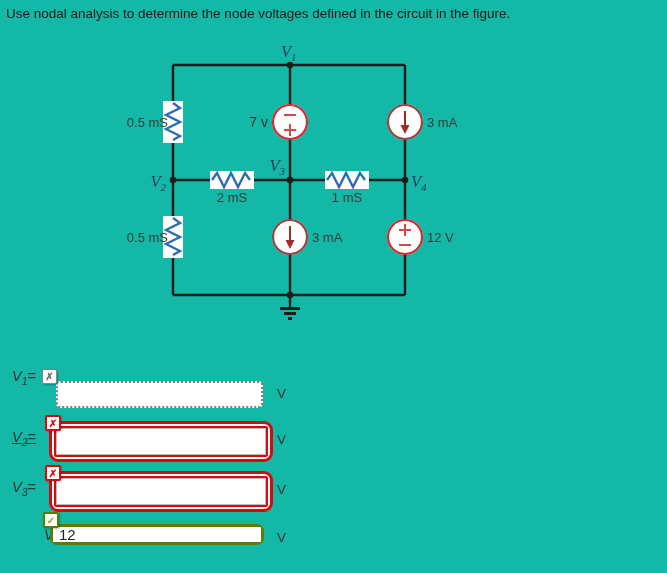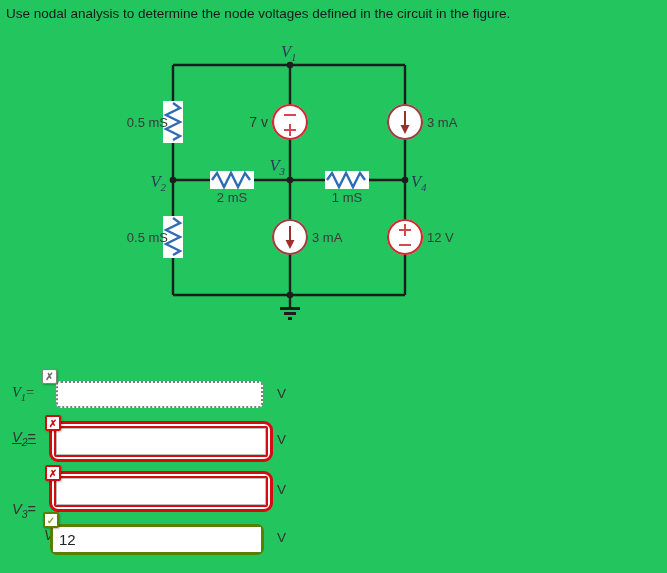--- a/index.html
+++ b/index.html
@@ -3,7 +3,7 @@
 <meta charset="utf-8">
 <style>
   html,body{margin:0;padding:0;background:#fff;}
-  .page{position:relative;width:667px;height:573px;background:#22c55e;overflow:hidden;
+  .page{position:relative;width:667px;height:573px;background:#14b8a6;overflow:hidden;
         font-family:"Liberation Sans",sans-serif;}
   .title{position:absolute;left:6px;top:6px;font-size:13.5px;color:#1a1a1a;white-space:nowrap;}
   svg.circuit{position:absolute;left:0;top:30px;width:667px;height:335px;}

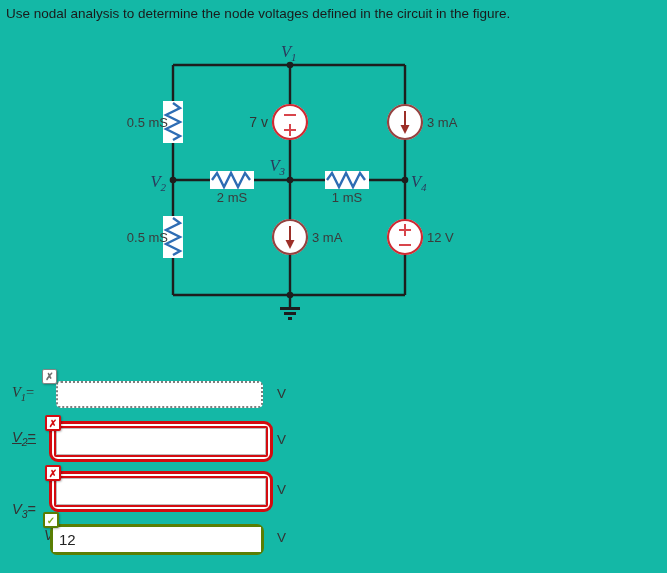--- a/index.html
+++ b/index.html
@@ -125,7 +125,7 @@
     <text class="cnode" x="411" y="187"><tspan>V</tspan><tspan class="s" dy="4">4</tspan></text>
   </svg>
 
-  <span class="row-label" style="top:384px;font-family:Liberation Serif, serif;"><span>V</span><span class="sub">1</span><span class="eq">=</span></span>
+  <span class="row-label" style="top:368px;"><span>V</span><span class="sub">1</span><span class="eq">=</span></span>
   <span class="badge gray" style="left:42px;top:369px;">✗</span>
   <div class="wrap unanswered" style="left:56px;top:381px;width:207px;height:27px;">
     <input type="text" value="" style="">

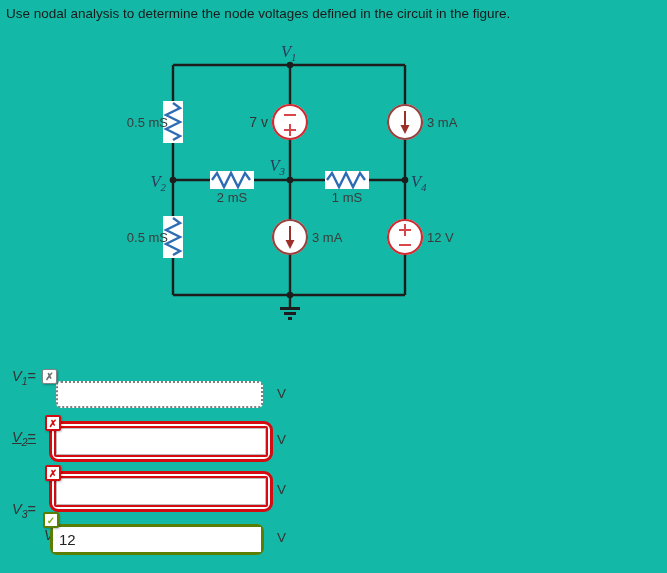--- a/index.html
+++ b/index.html
@@ -141,7 +141,7 @@
   </div>
   <span class="unit" style="top:432px;">V</span>
 
-  <span class="row-label" style="top:501px;"><span>V</span><span class="sub">3</span><span class="eq">=</span></span>
+  <span class="row-label" style="top:479px;"><span>V</span><span class="sub">3</span><span class="eq">=</span></span>
   <span class="badge red" style="left:45px;top:465px;">✗</span>
   <div class="wrap incorrect" style="left:49px;top:471px;width:224px;height:41px;">
     <div class="inner">

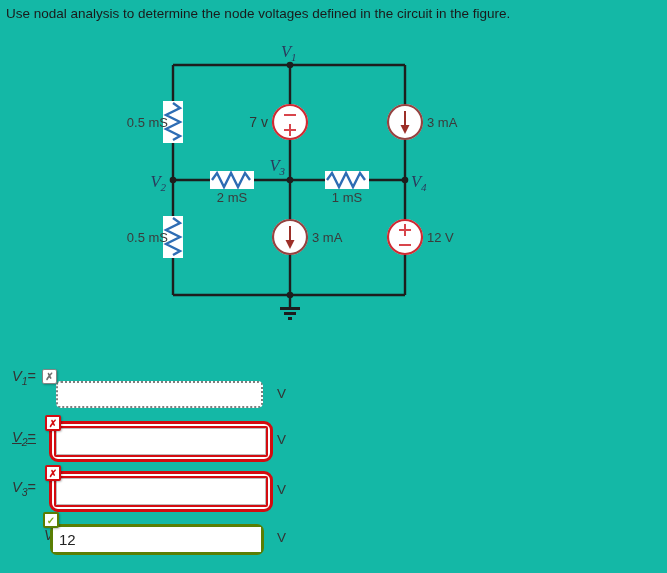--- a/index.html
+++ b/index.html
@@ -152,7 +152,7 @@
 
   <span class="row-label" style="top:527px;margin-left:32px;"><span>V</span><span class="sub">4</span><span class="eq">=</span></span>
   <span class="badge green" style="left:43px;top:512px;">✓</span>
-  <div class="wrap correct" style="left:50px;top:524px;width:214px;height:31px;">
+  <div class="wrap correct" style="left:50px;top:524px;width:214px;height:21px;">
     <input type="text" value="12" style="">
   </div>
   <span class="unit" style="top:530px;">V</span>

